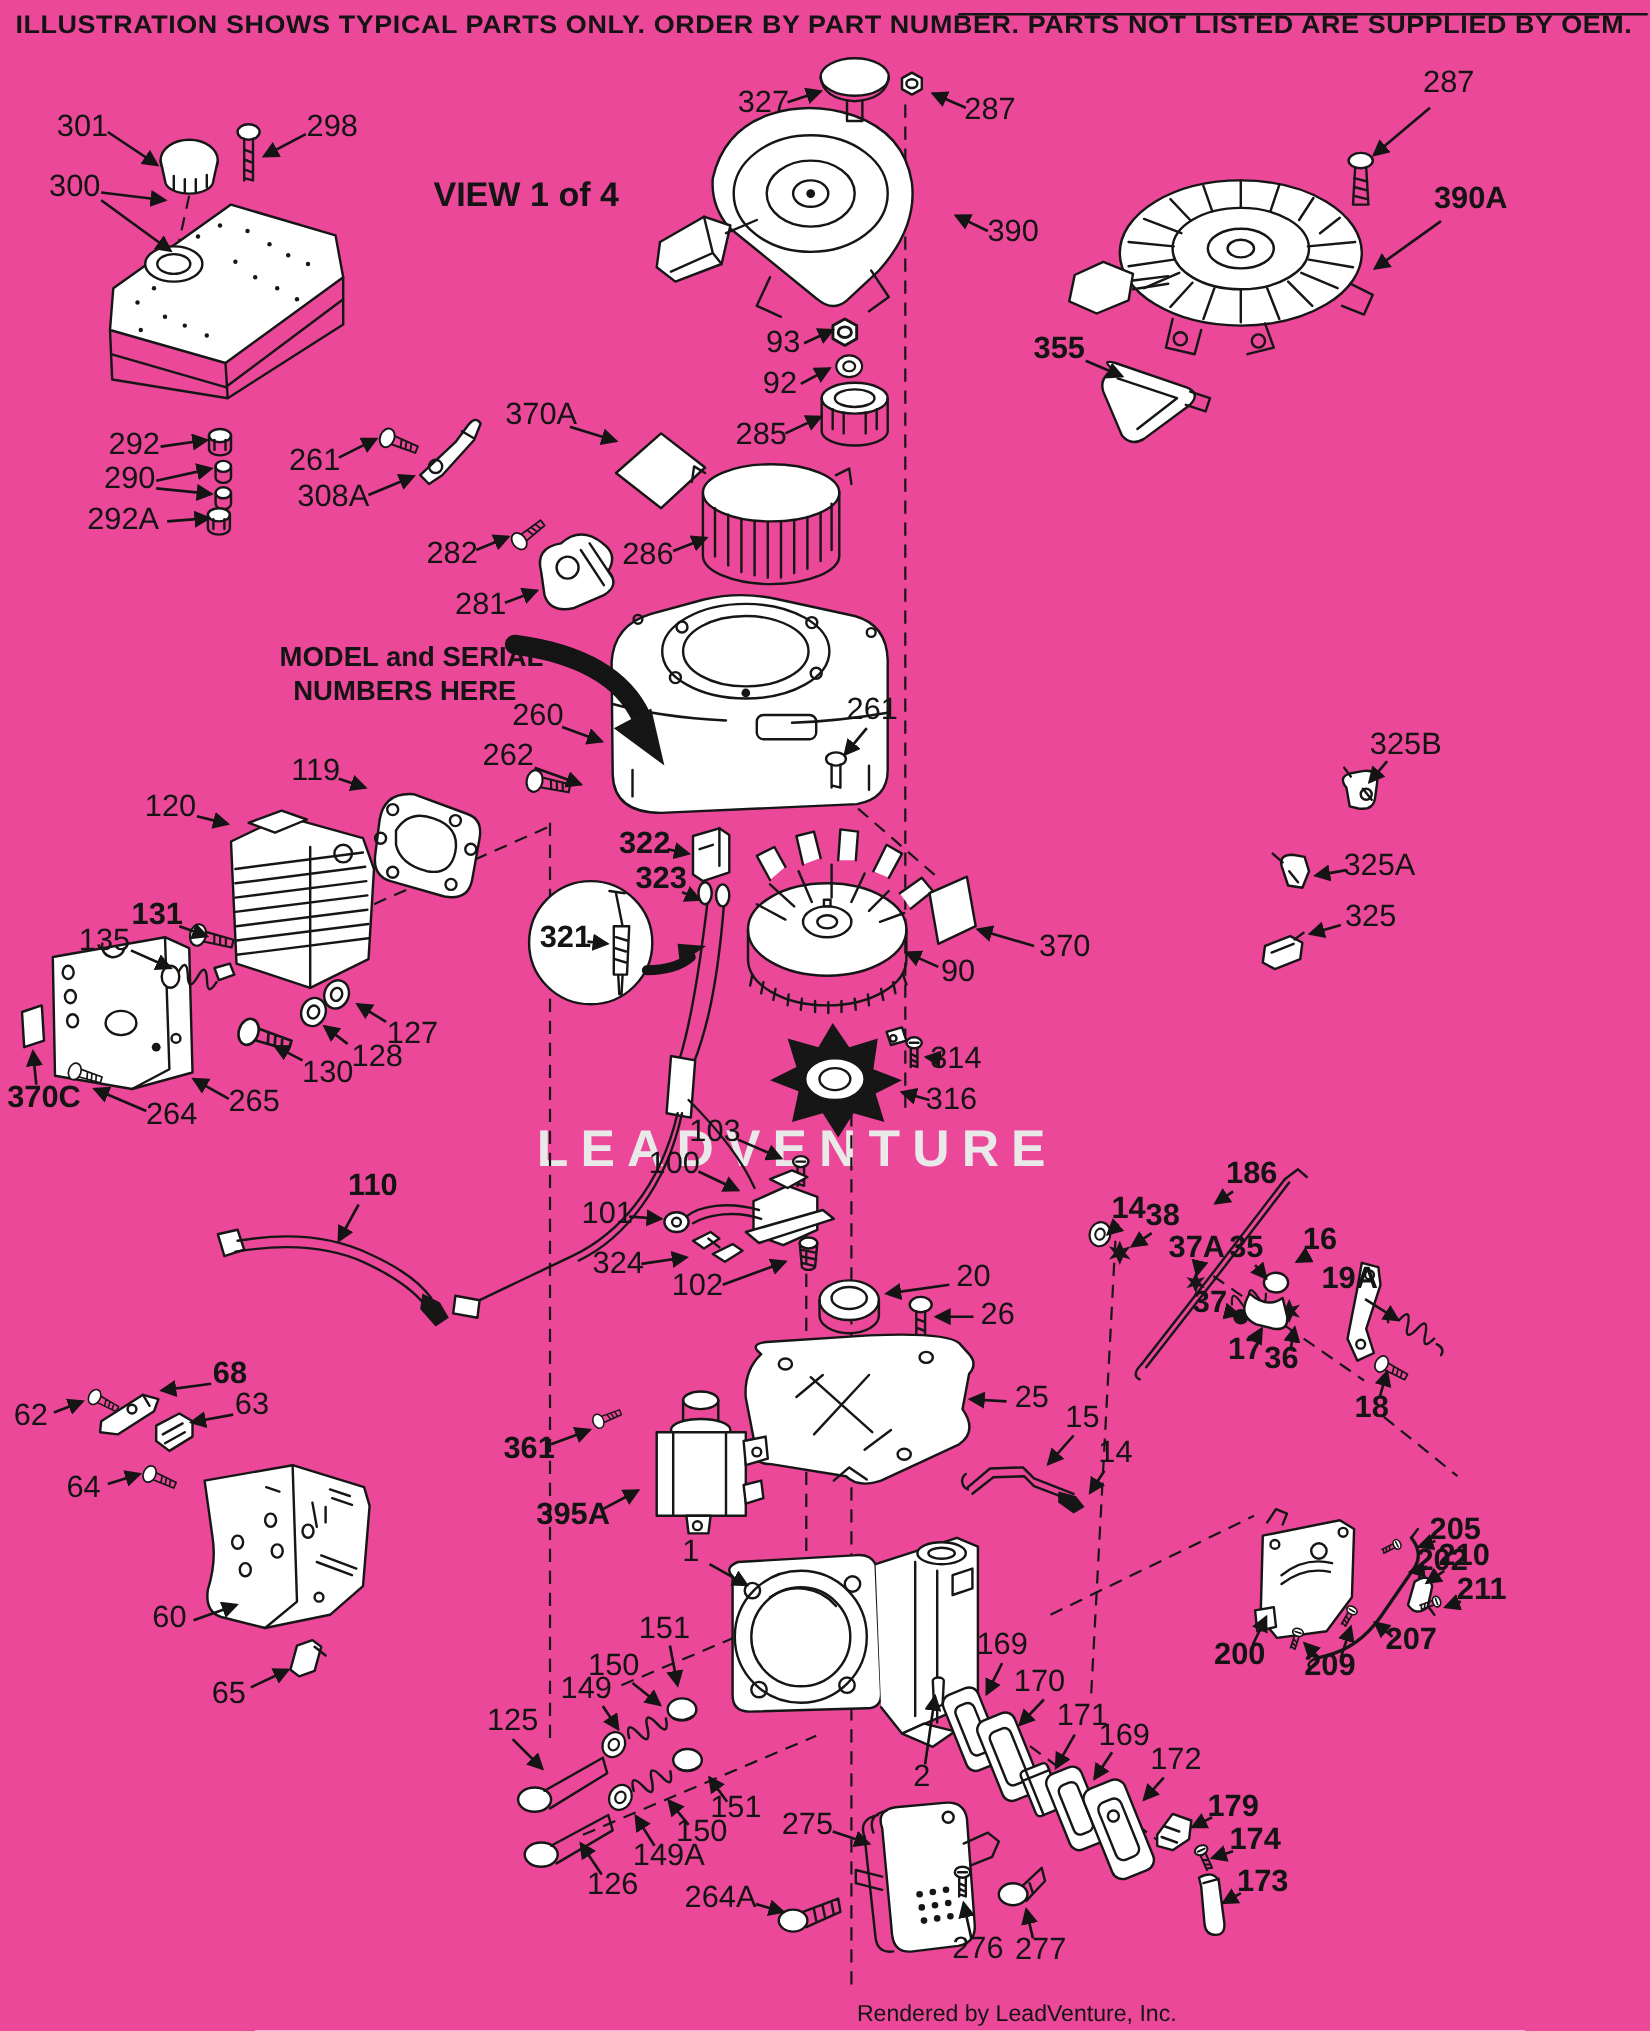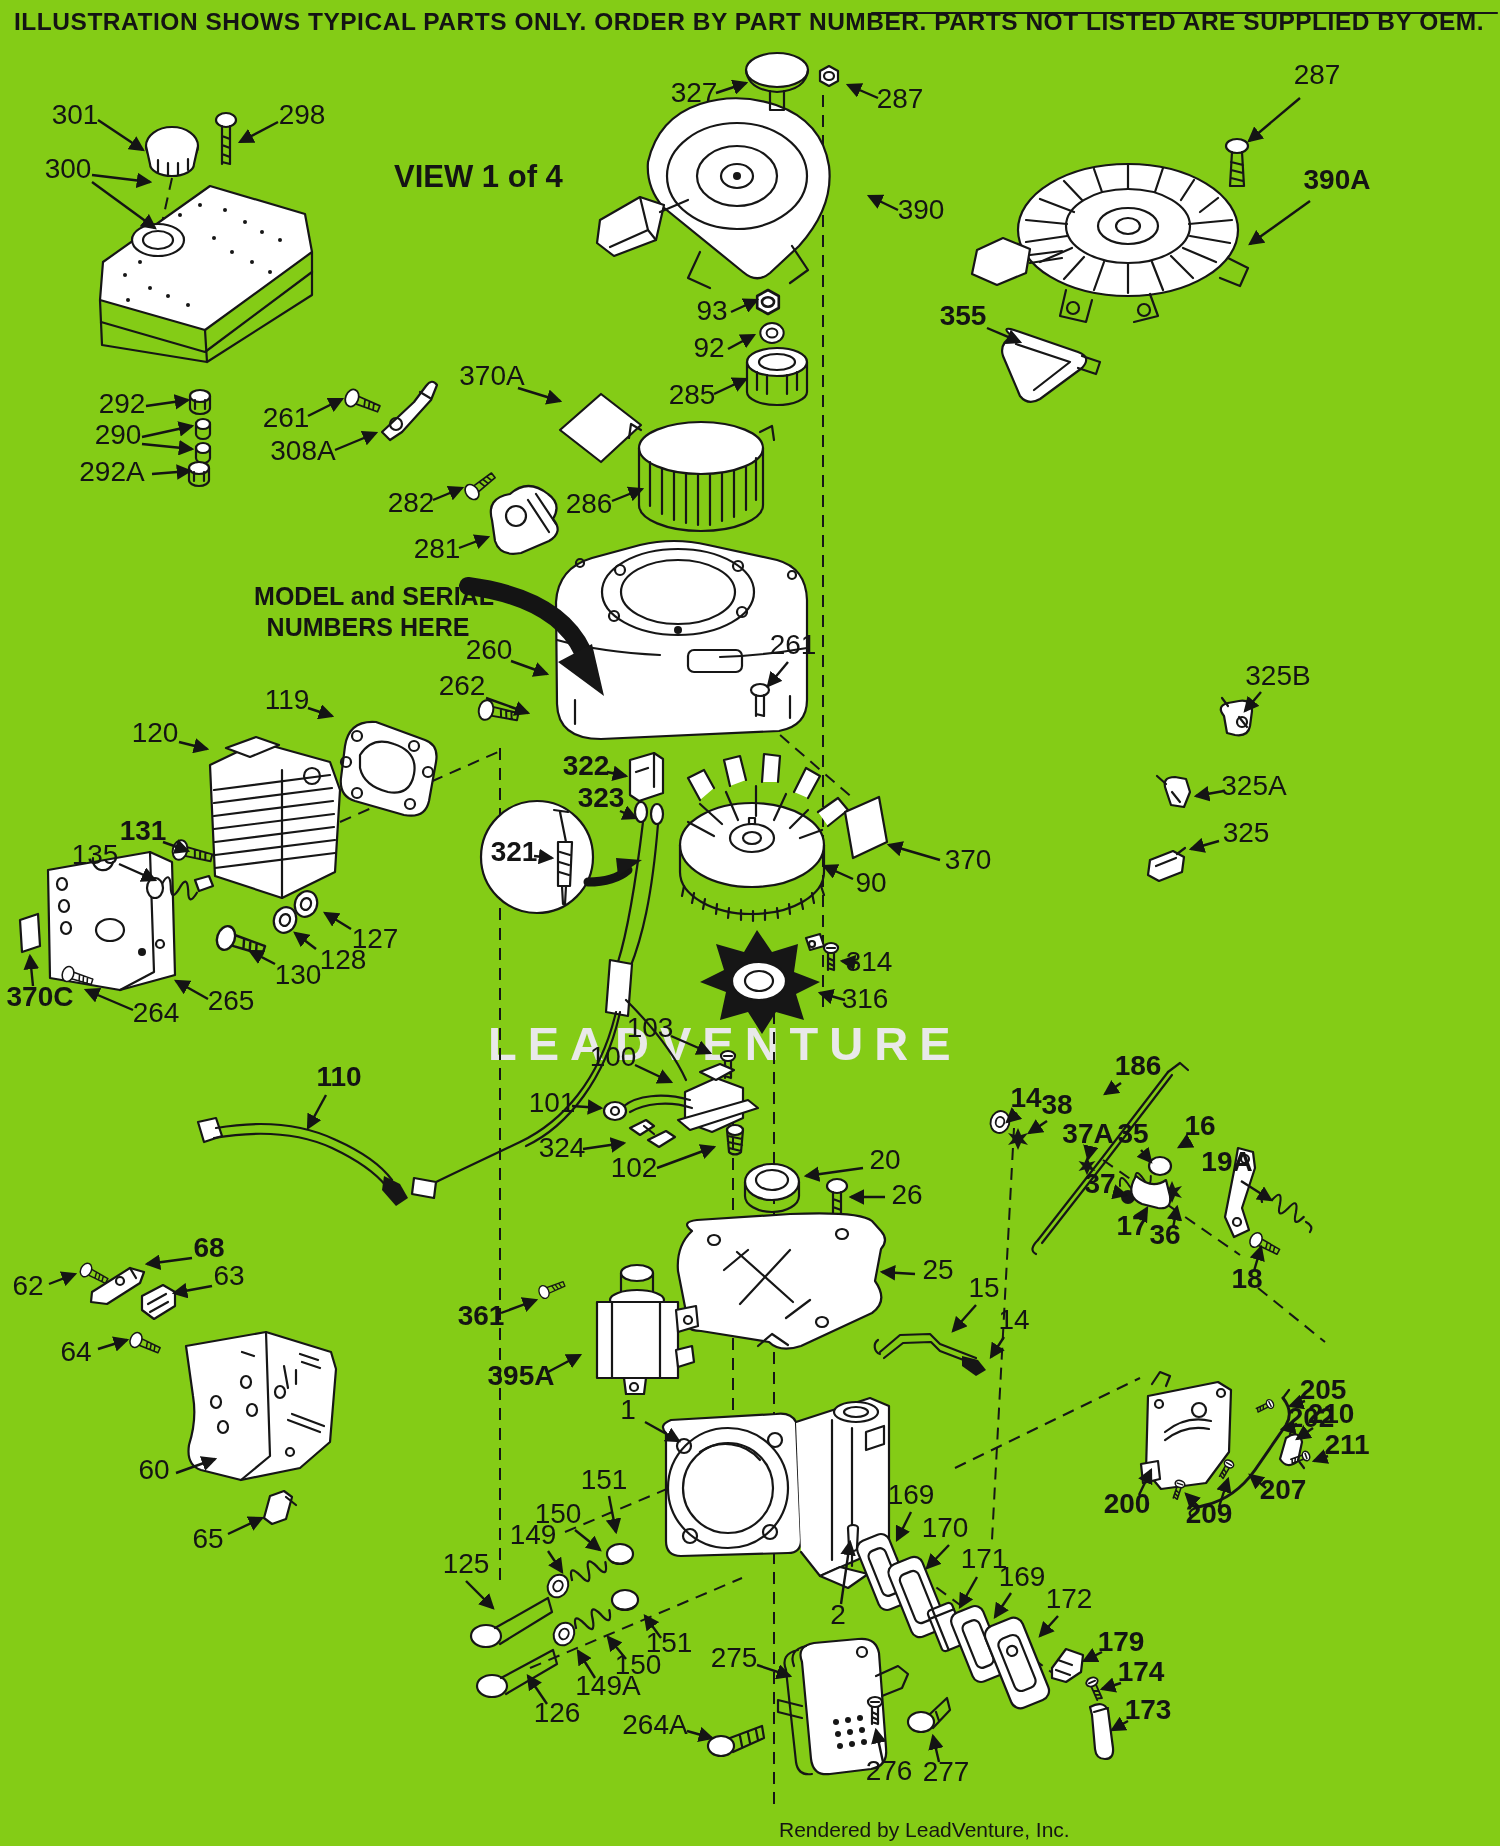--- a/index.html
+++ b/index.html
@@ -3,7 +3,7 @@
 <meta charset="utf-8">
 <style>
   html,body{margin:0;padding:0;background:#fff;}
-  #stage{position:relative;width:1500px;height:1846px;background:#84cc16;overflow:hidden;
+  #stage{position:relative;width:1500px;height:1846px;background:#ec4899;overflow:hidden;
          font-family:"Liberation Sans", sans-serif;}
   svg{position:absolute;left:0;top:0;}
   text{fill:#141414;}

